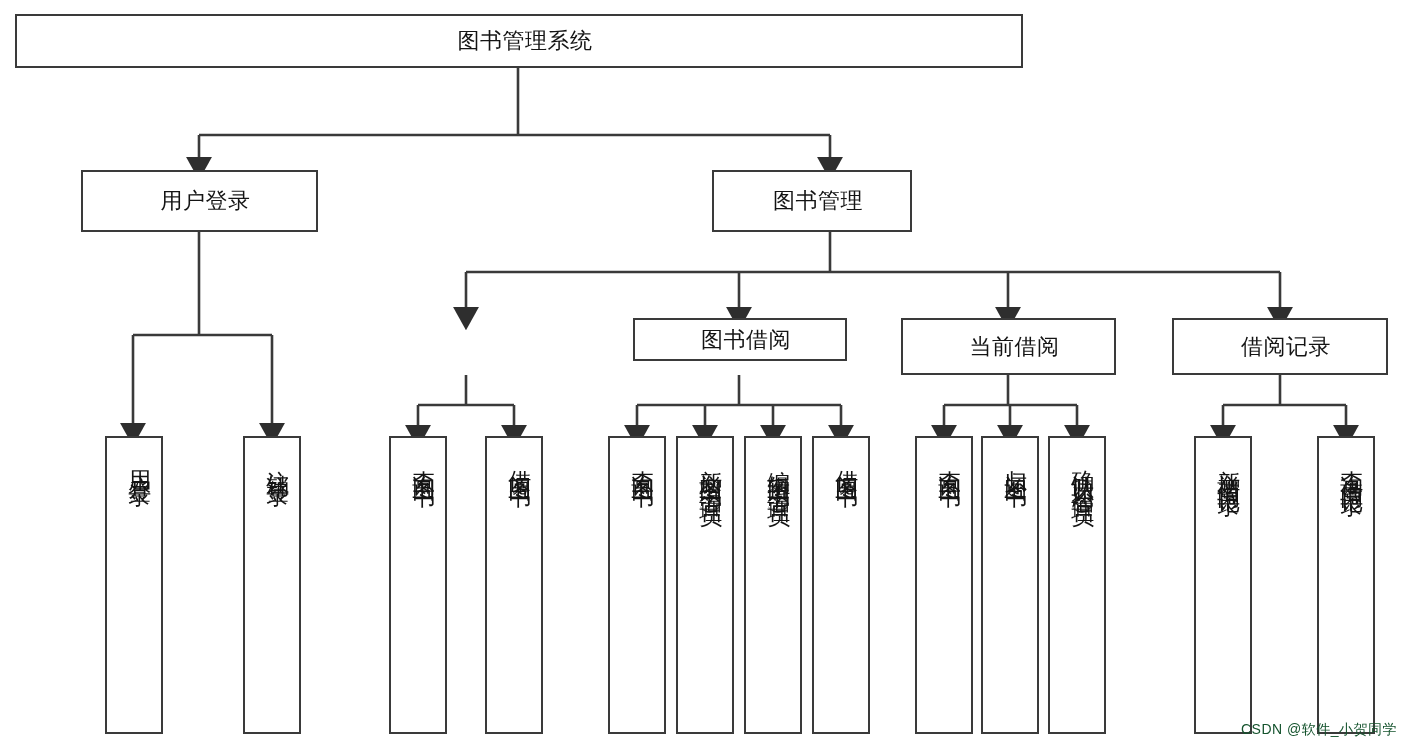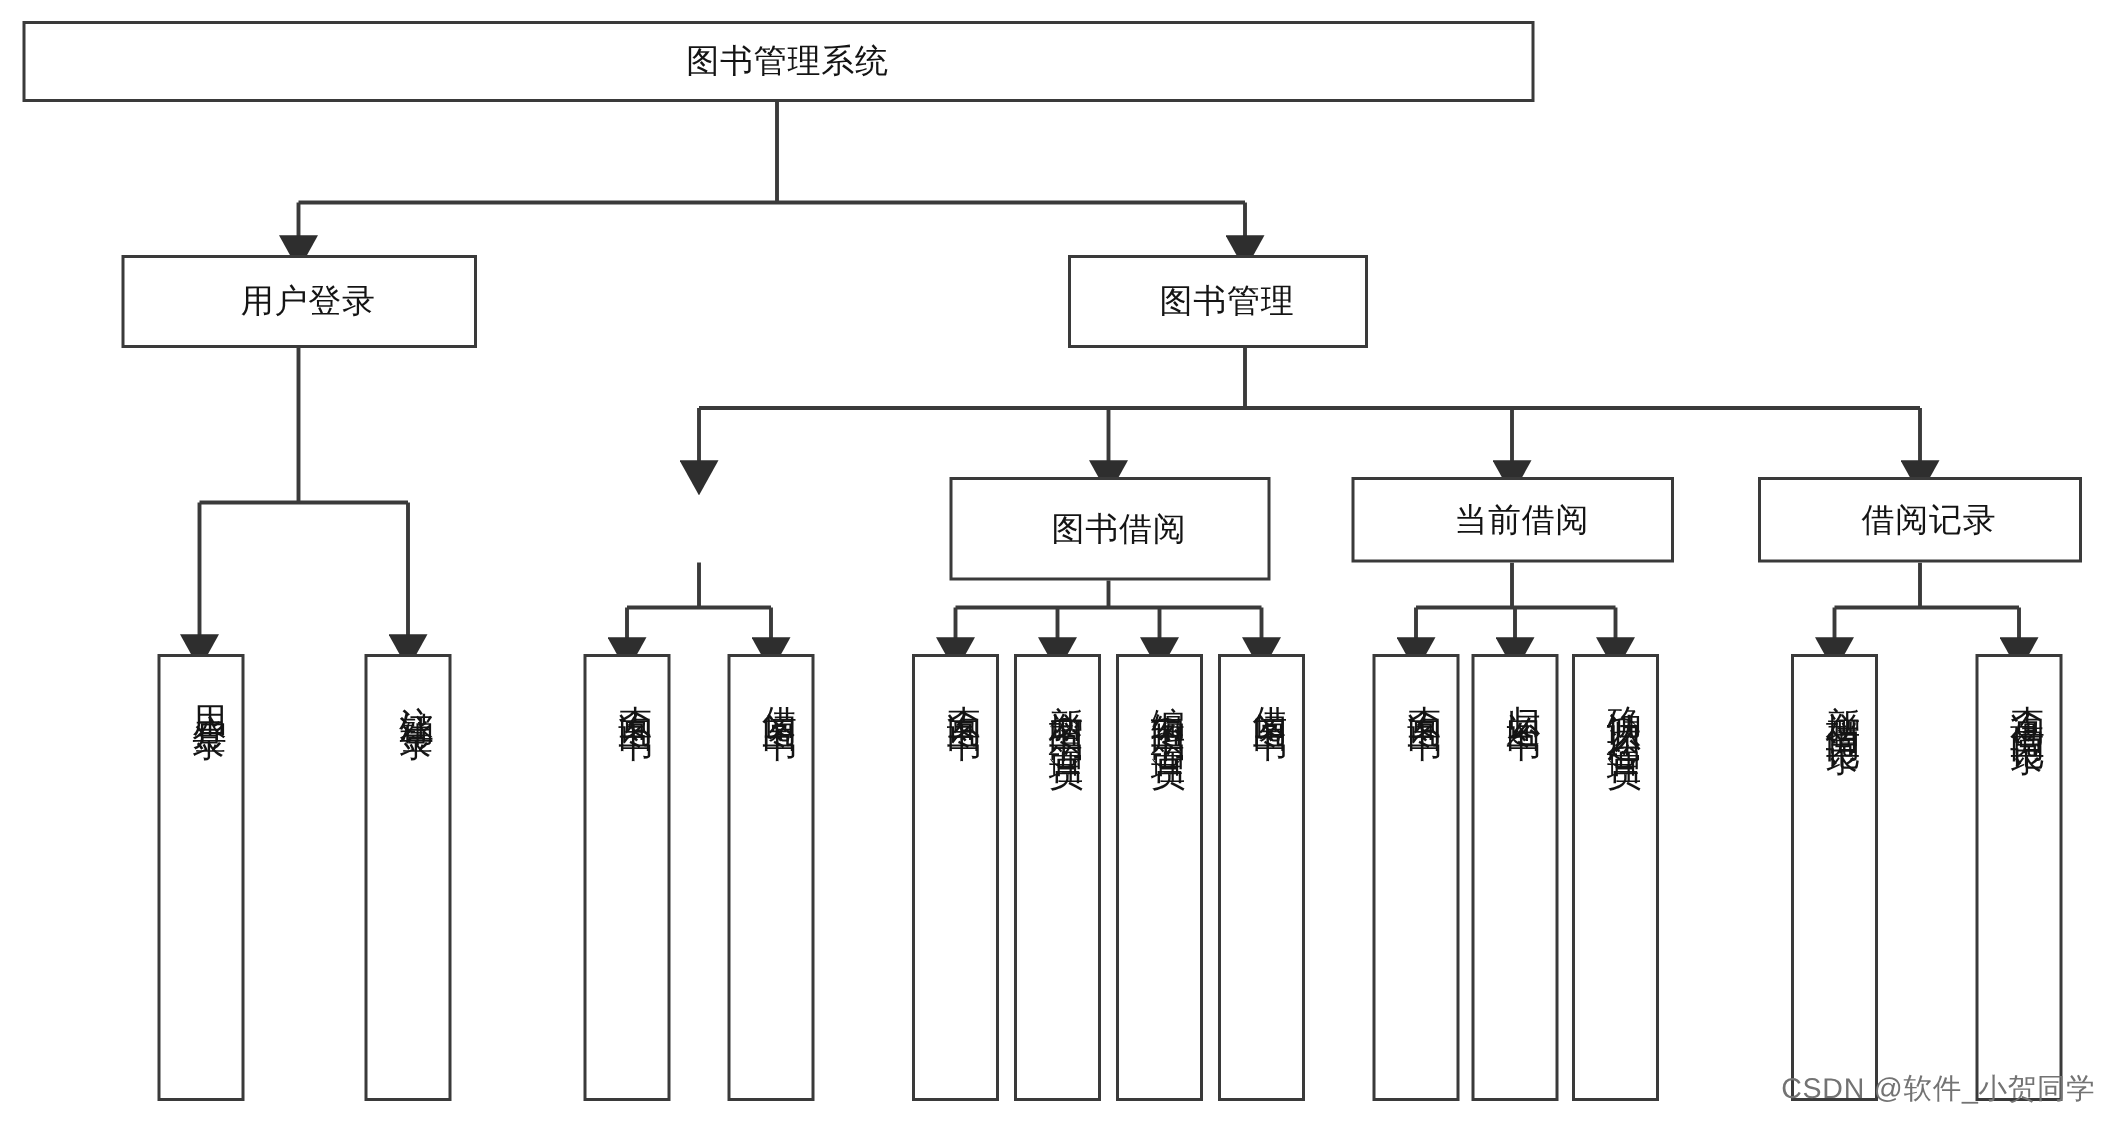--- a/index.html
+++ b/index.html
@@ -140,7 +140,7 @@
     <span class="node-label">图书管理</span>
   </div>
 
-  <div class="node-box" style="left:633px; top:318px; width:214px; height:69px;font-family:Liberation Serif, serif;">
+  <div class="node-box" style="left:633px; top:318px; width:214px; height:43px;font-family:Liberation Serif, serif;">
     <span class="node-label">图书借阅</span>
   </div>
   <div class="node-box" style="left:1172px; top:318px; width:216px; height:57px;">

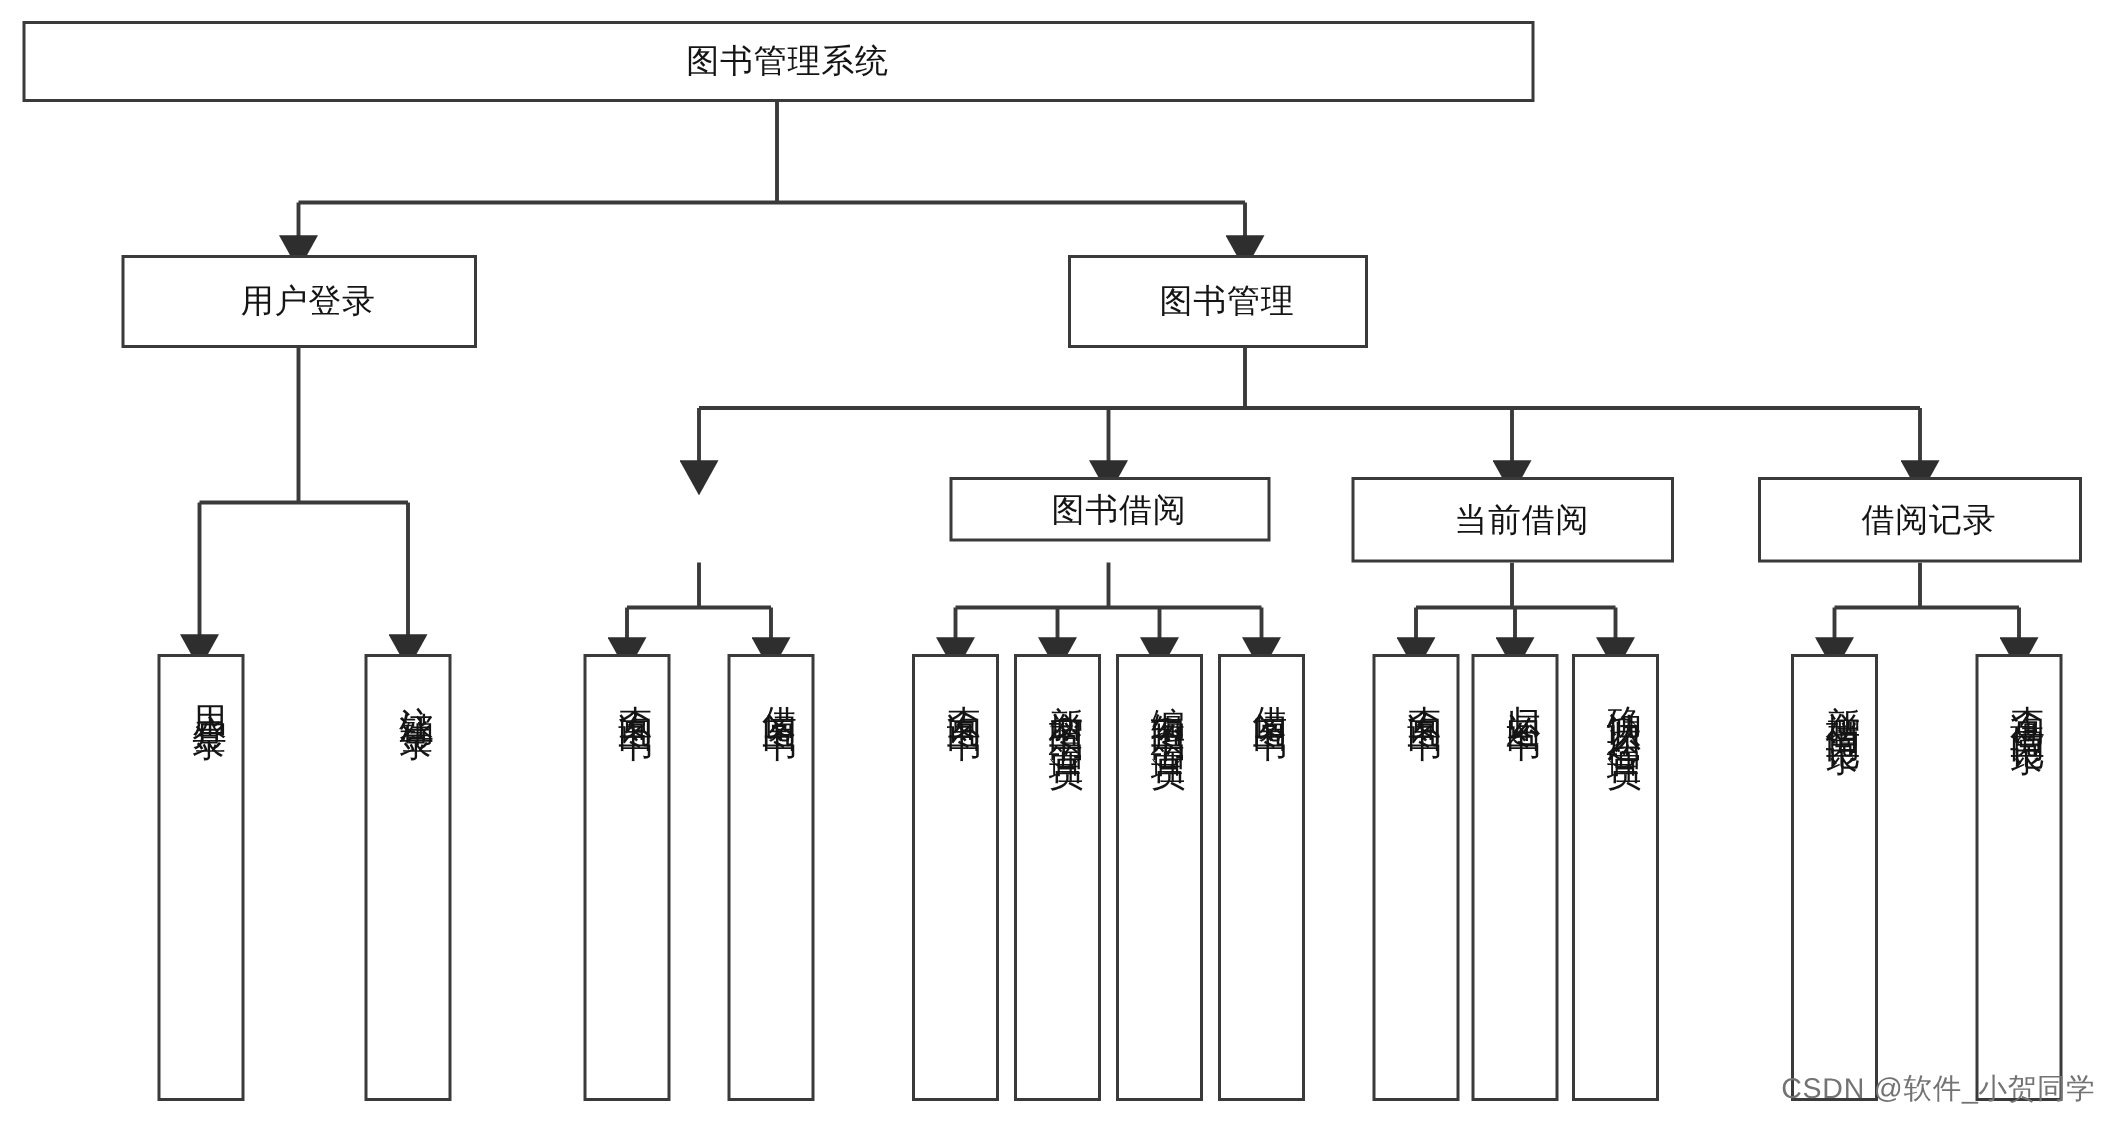--- a/index.html
+++ b/index.html
@@ -67,8 +67,8 @@
     position: absolute;
     right: 8px;
     bottom: 8px;
-    font-size: 19px;
-    color: #737373;
+    font-size: 14px;
+    color: #14532d;
     letter-spacing: 0.5px;
     white-space: nowrap;
     user-select: none;

